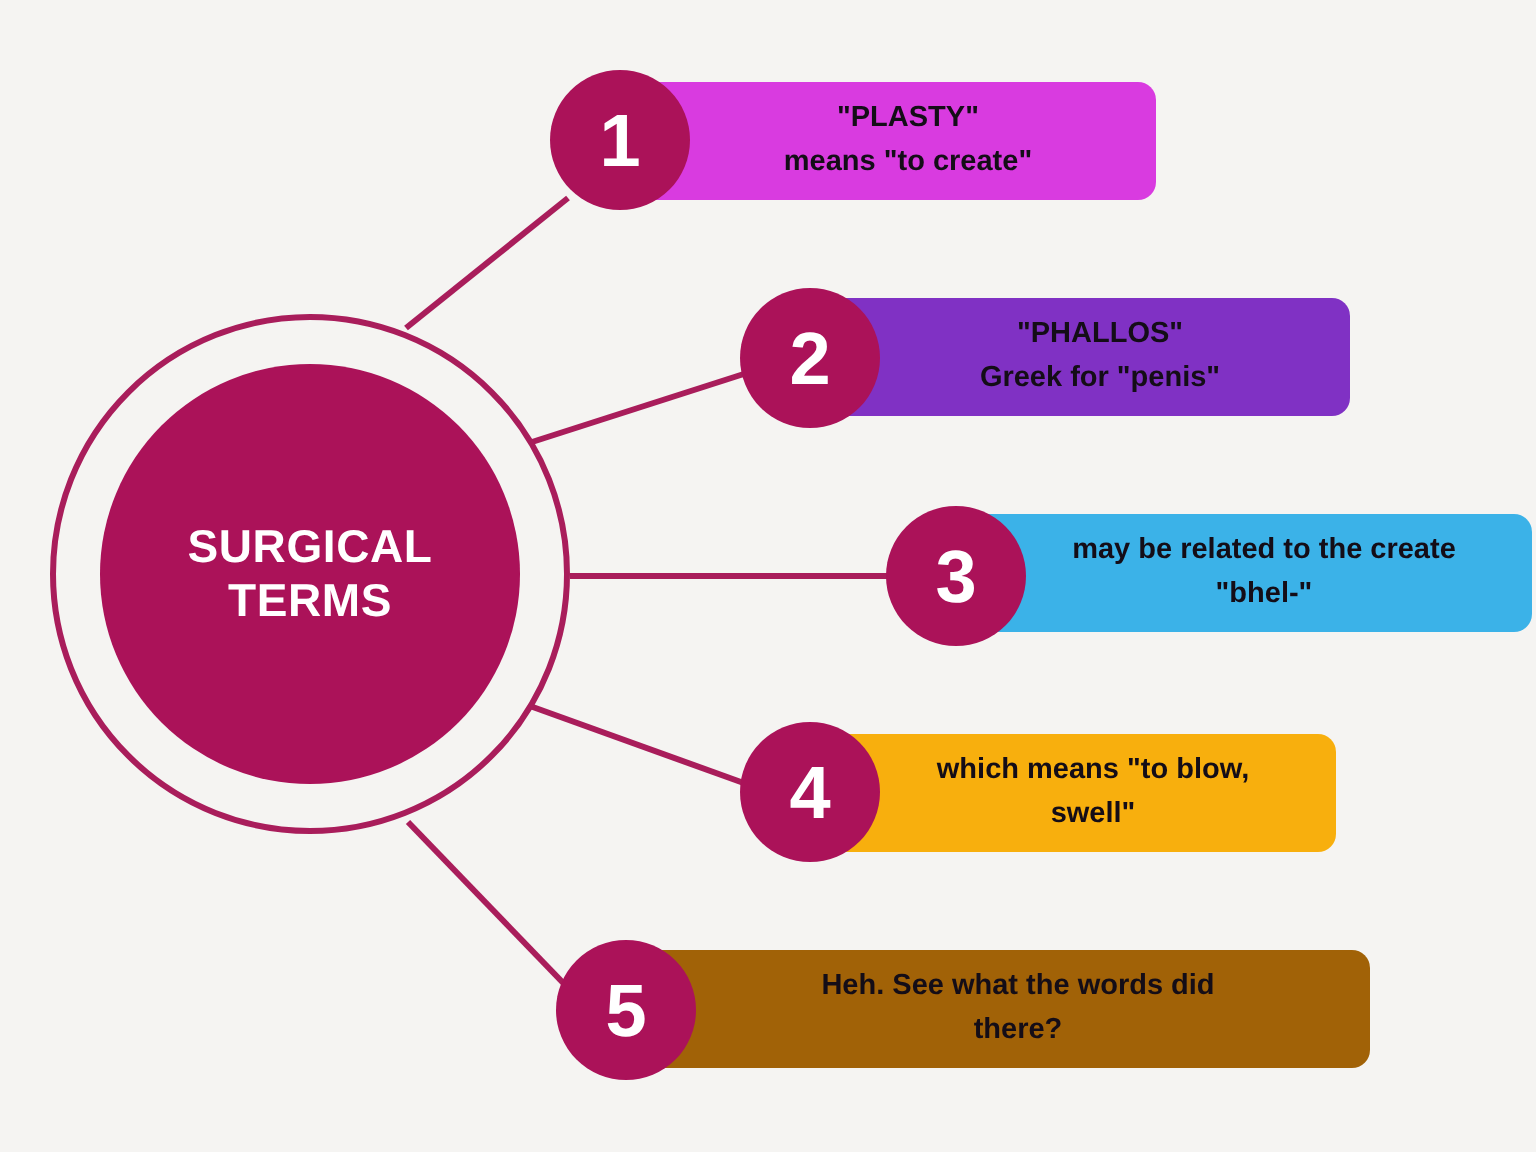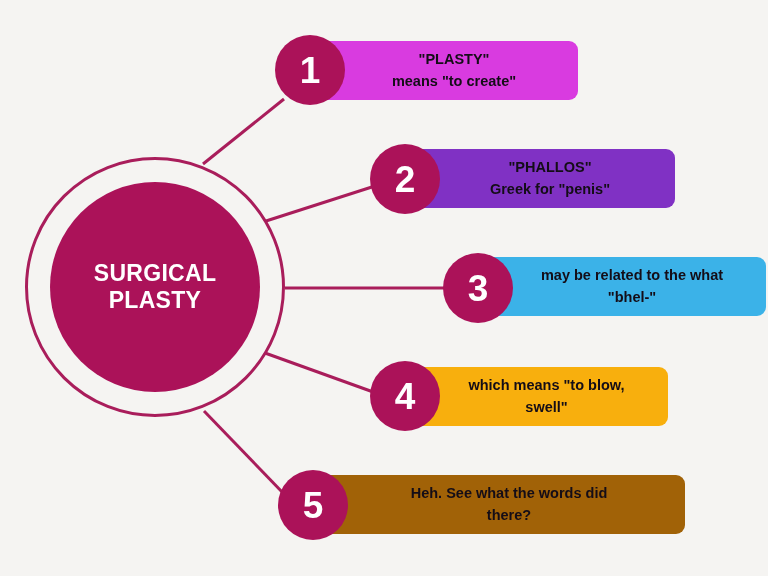--- a/index.html
+++ b/index.html
@@ -120,7 +120,7 @@
   <div class="hub-outer-ring"></div>
   <div class="hub-core">
     <span class="hub-label">SURGICAL
-PLASTY</span>
+TERMS</span>
   </div>
 
   <div class="row">

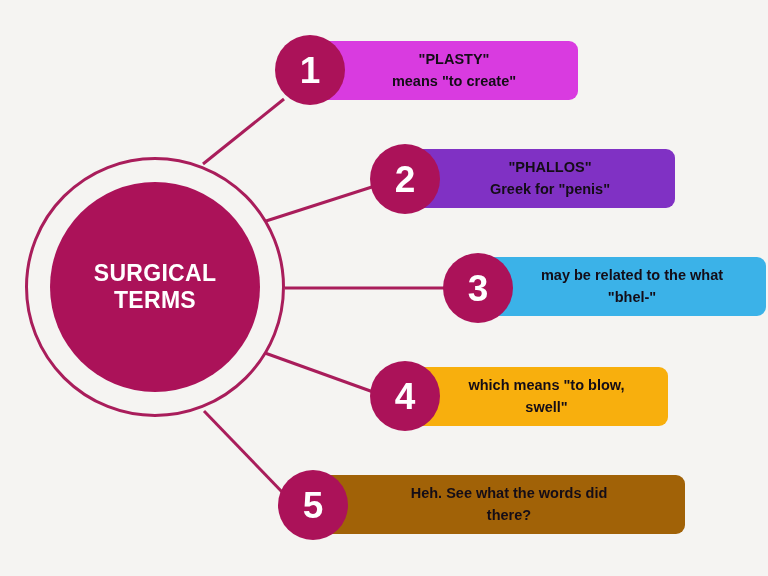--- a/index.html
+++ b/index.html
@@ -145,7 +145,7 @@
 
   <div class="row">
     <div class="card" style="left:478px; top:257px; width:288px; height:59px; background:#3BB2E8;">
-      <span class="card-text">may be related to the what
+      <span class="card-text">may be related to the create
 "bhel-"</span>
     </div>
     <div class="badge" style="left:443px; top:253px;">

